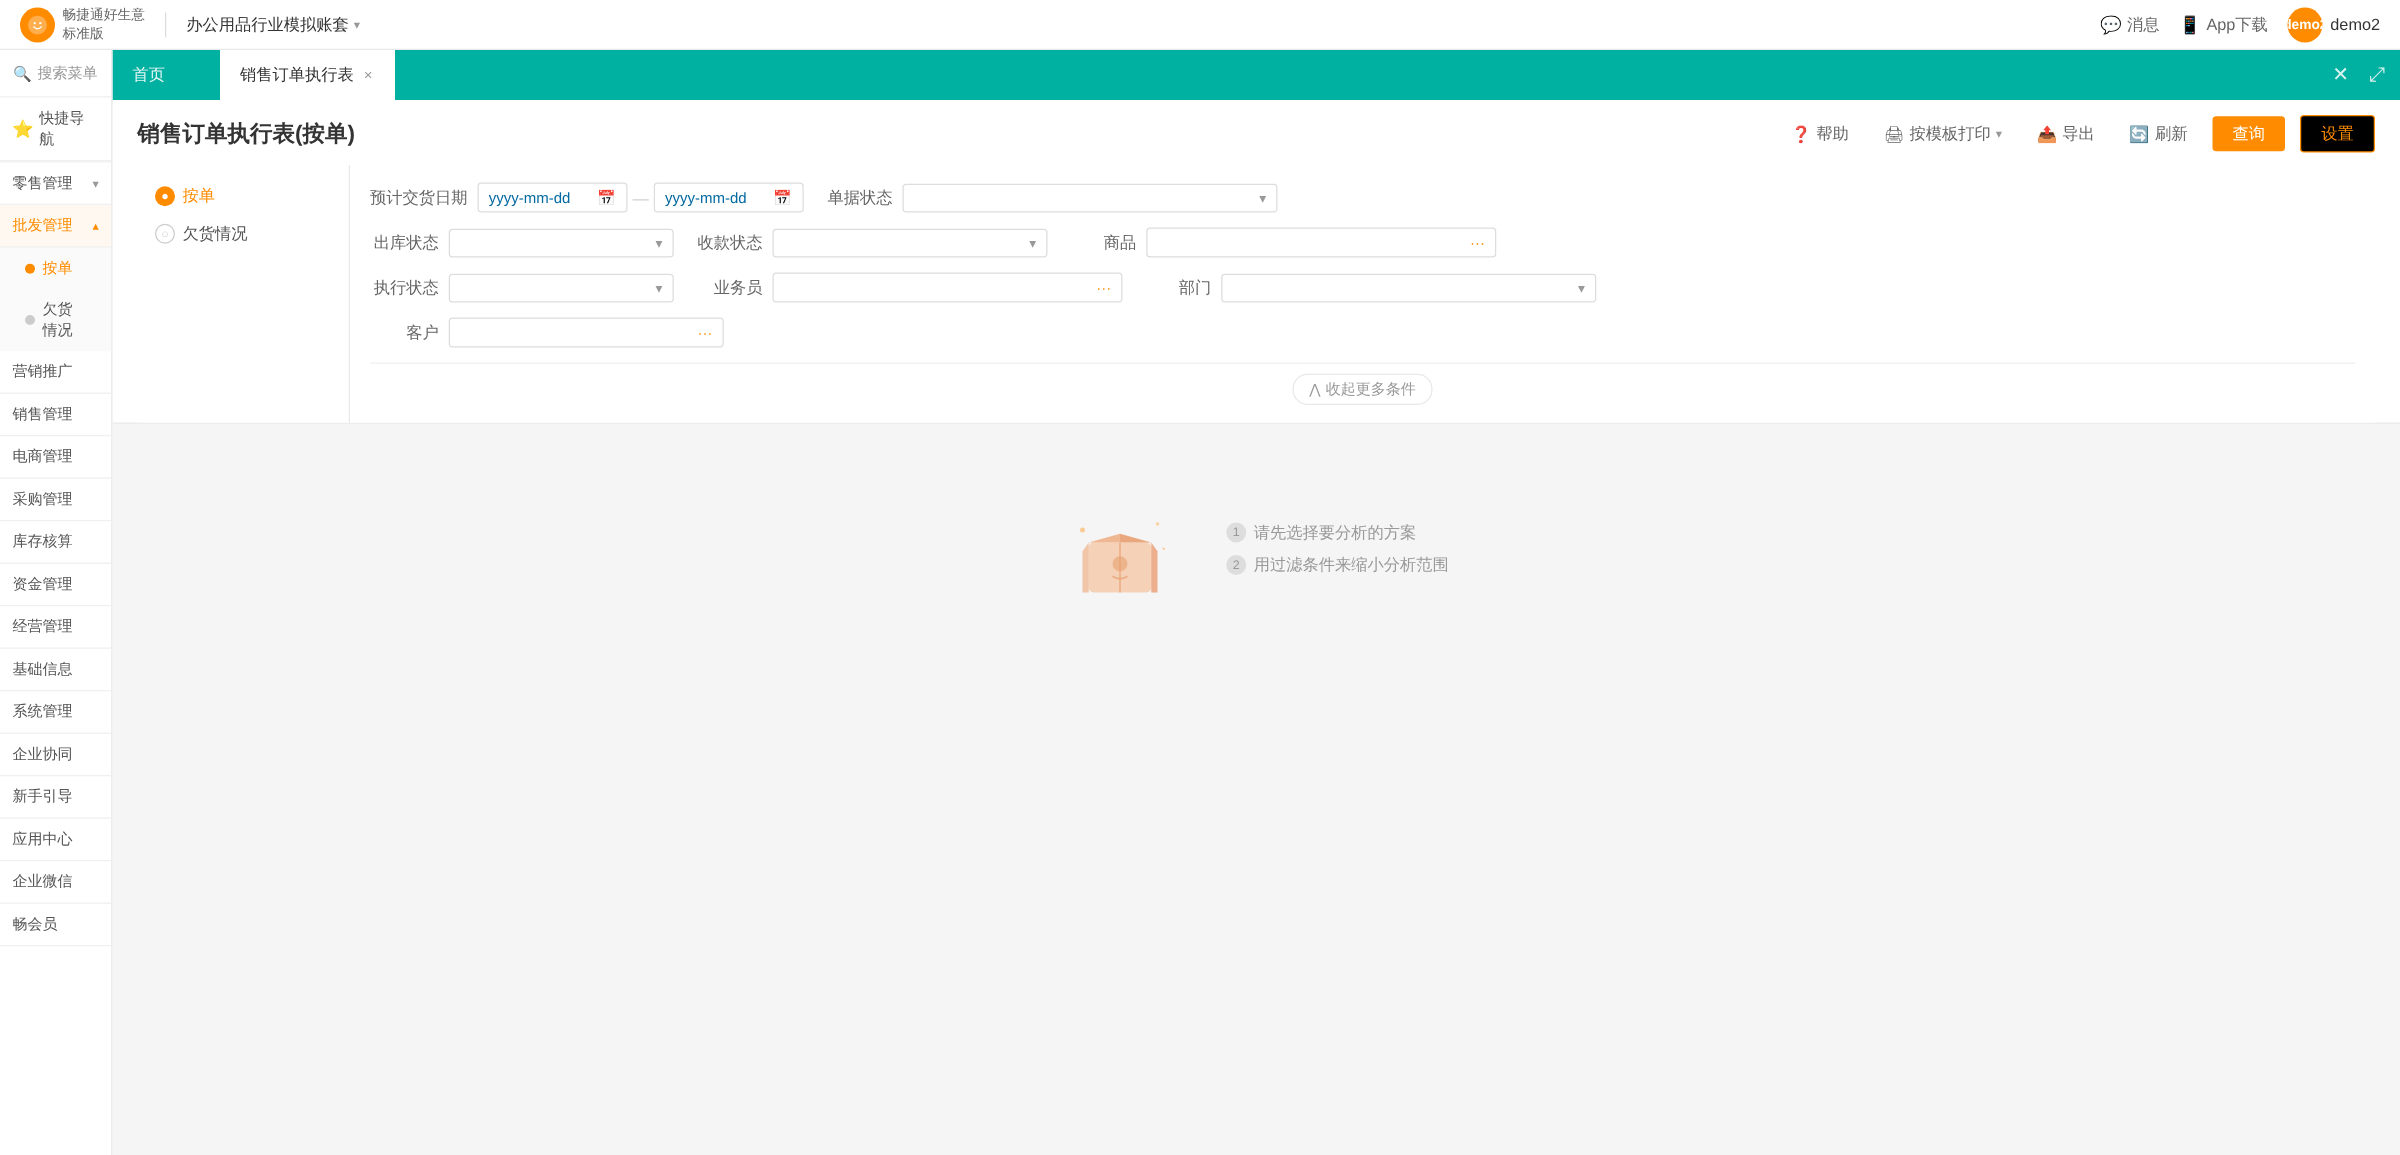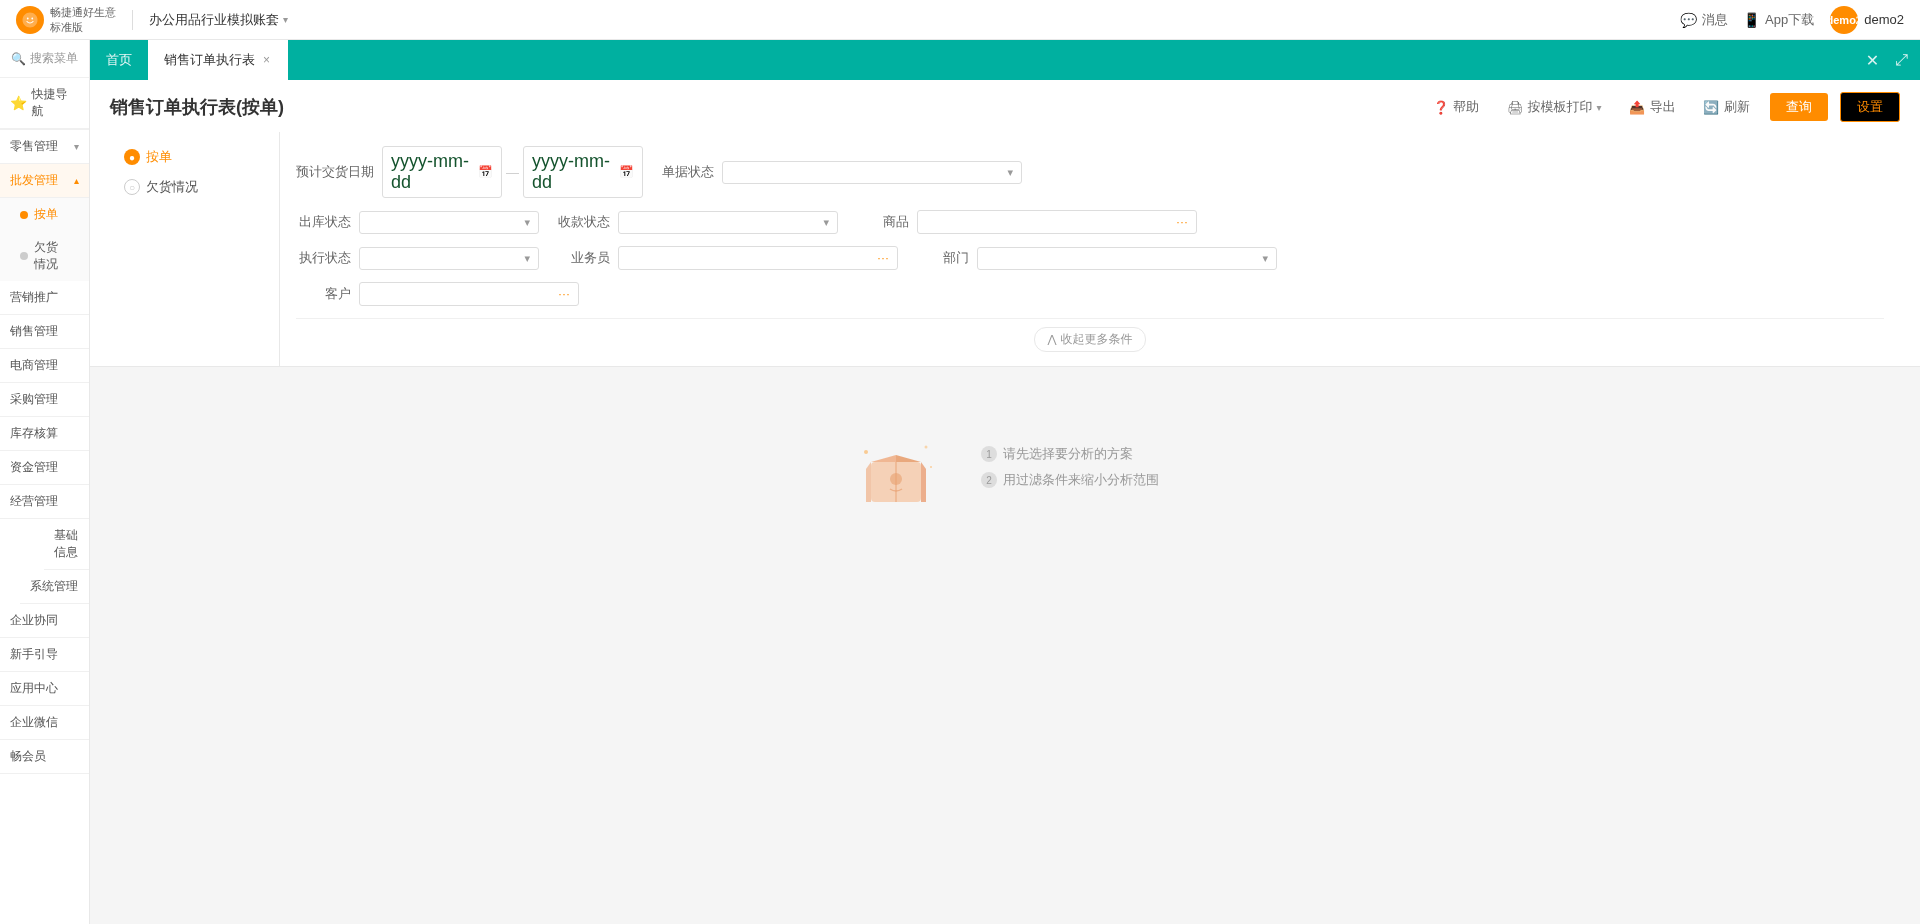--- a/index.html
+++ b/index.html
@@ -161,6 +161,7 @@
     .tab-item.active {
       background: #fff;
       color: #333;
+      margin-left: 28px;
     }
     .tab-close {
       font-size: 12px;

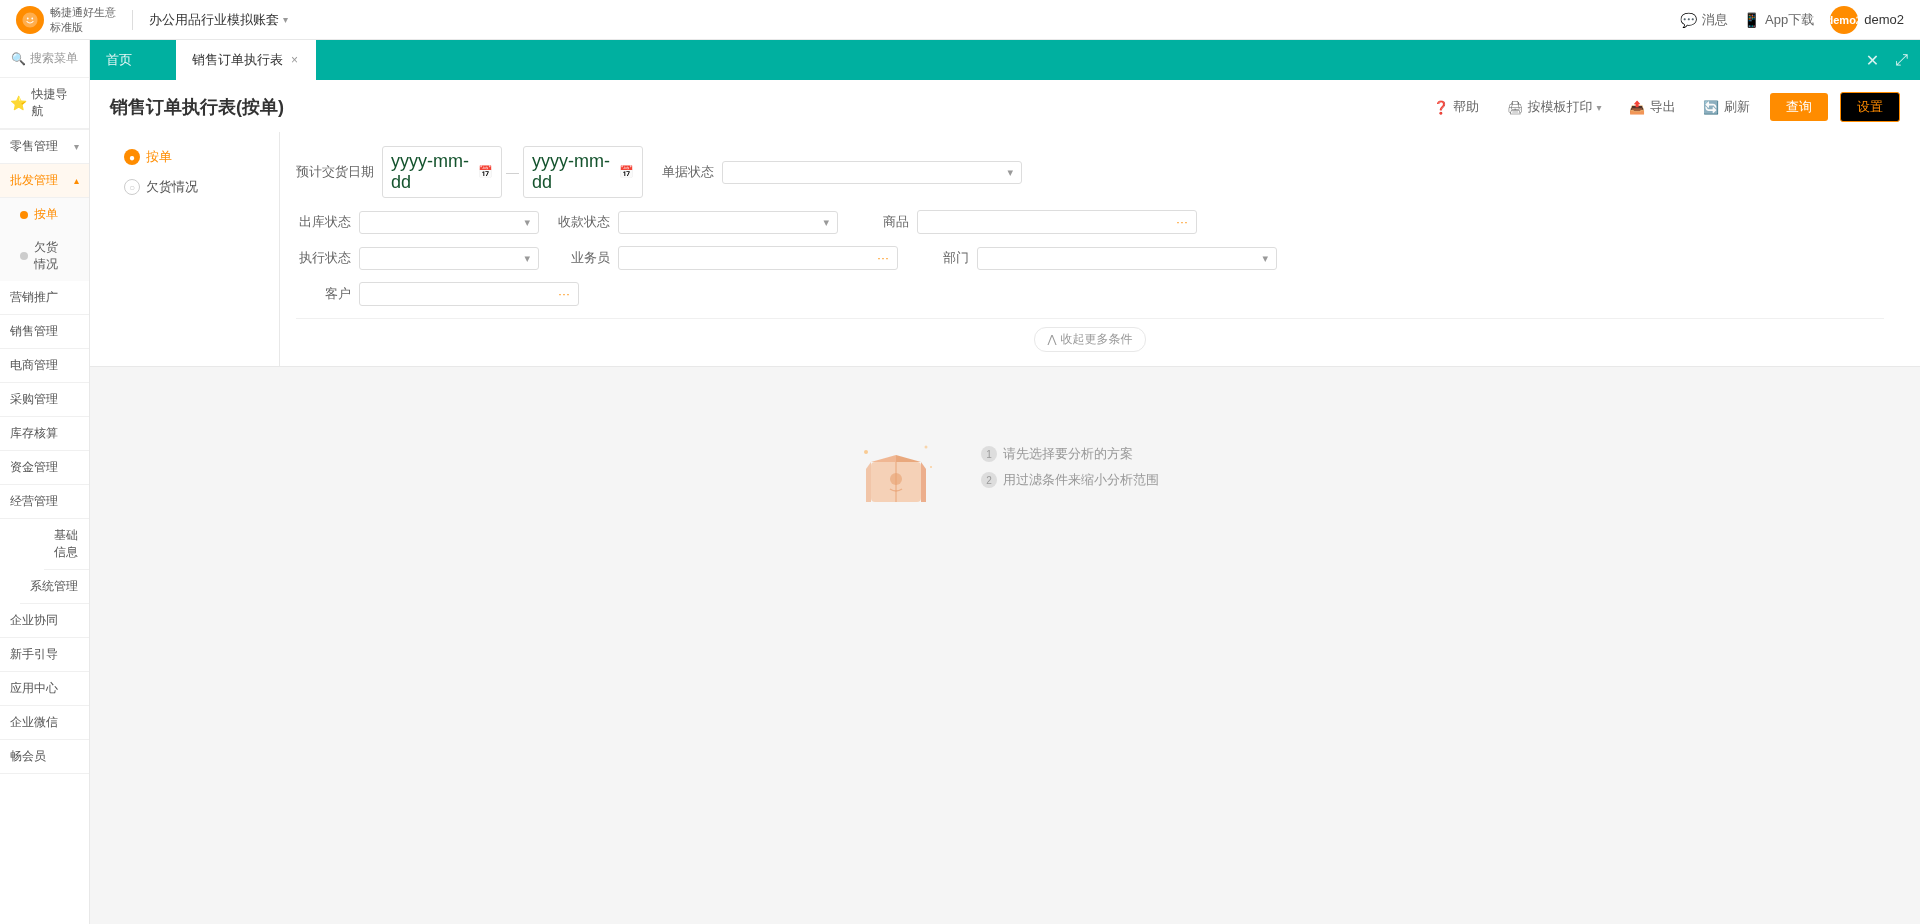--- a/index.html
+++ b/index.html
@@ -370,7 +370,7 @@
       justify-content: space-between;
       cursor: pointer;
     }
-    .date-input-placeholder { color: #14532d; font-size: 18px; }
+    .date-input-placeholder { color: #0369a1; font-size: 12px; }
     .filter-select {
       border: 1px solid #ddd;
       border-radius: 3px;

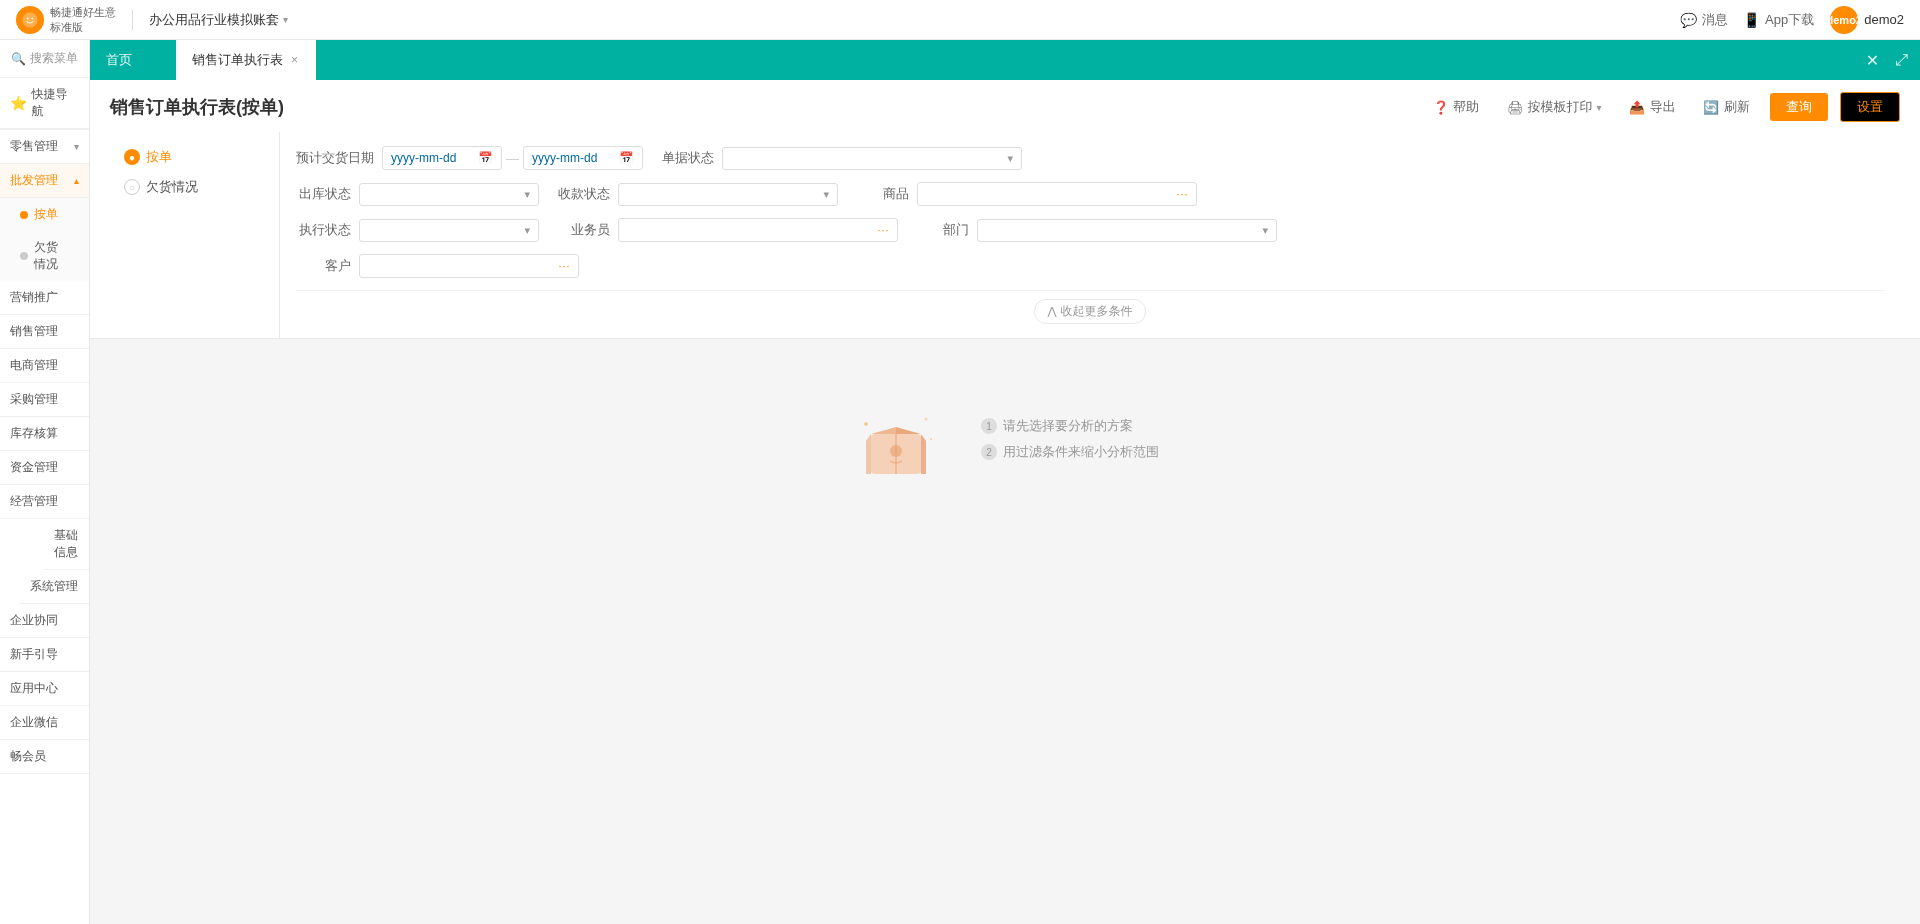--- a/index.html
+++ b/index.html
@@ -574,7 +574,7 @@
     <div class="sidebar-item" style="padding:8px 10px;flex-direction:row;justify-content:flex-start;">
       <span>经营管理</span>
     </div>
-    <div class="sidebar-item" style="padding:8px 10px;flex-direction:row;justify-content:flex-start;margin-left:44px;">
+    <div class="sidebar-item" style="padding:8px 10px;flex-direction:row;justify-content:flex-start;">
       <span>基础信息</span>
     </div>
     <div class="sidebar-item" style="padding:8px 10px;flex-direction:row;justify-content:flex-start;margin-left:20px;">

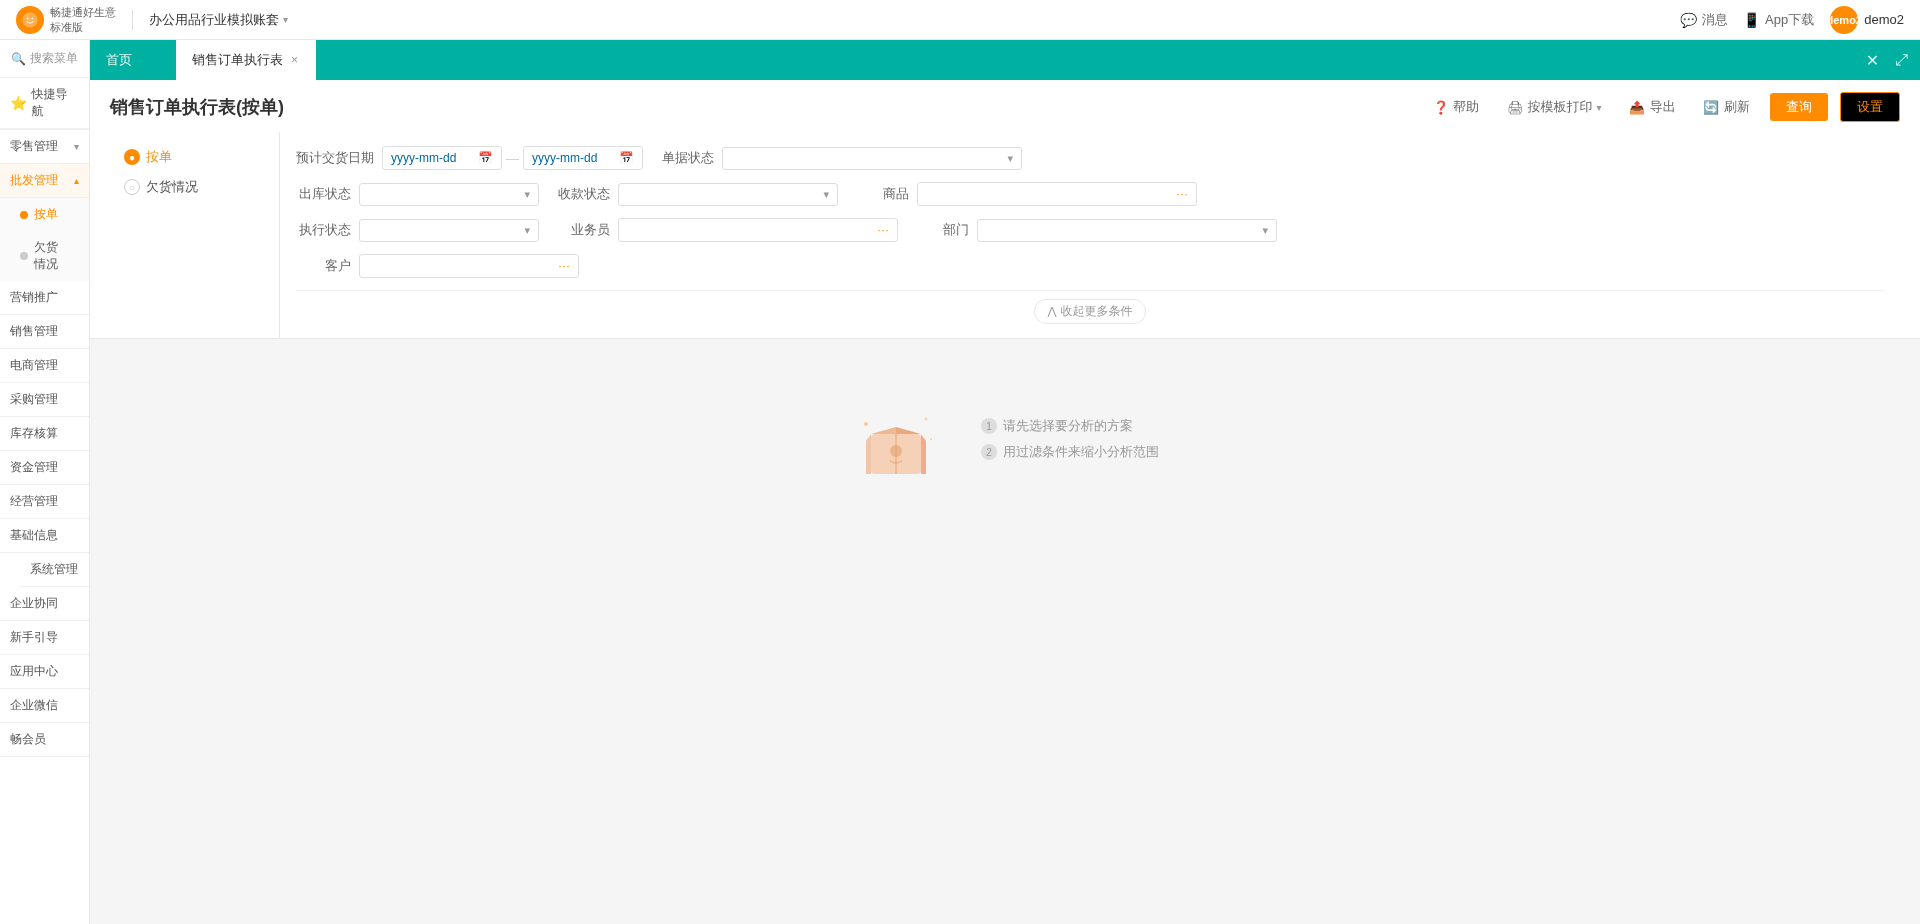--- a/index.html
+++ b/index.html
@@ -577,7 +577,7 @@
     <div class="sidebar-item" style="padding:8px 10px;flex-direction:row;justify-content:flex-start;">
       <span>基础信息</span>
     </div>
-    <div class="sidebar-item" style="padding:8px 10px;flex-direction:row;justify-content:flex-start;margin-left:20px;">
+    <div class="sidebar-item" style="padding:8px 10px;flex-direction:row;justify-content:flex-start;">
       <span>系统管理</span>
     </div>
     <div class="sidebar-item" style="padding:8px 10px;flex-direction:row;justify-content:flex-start;">

